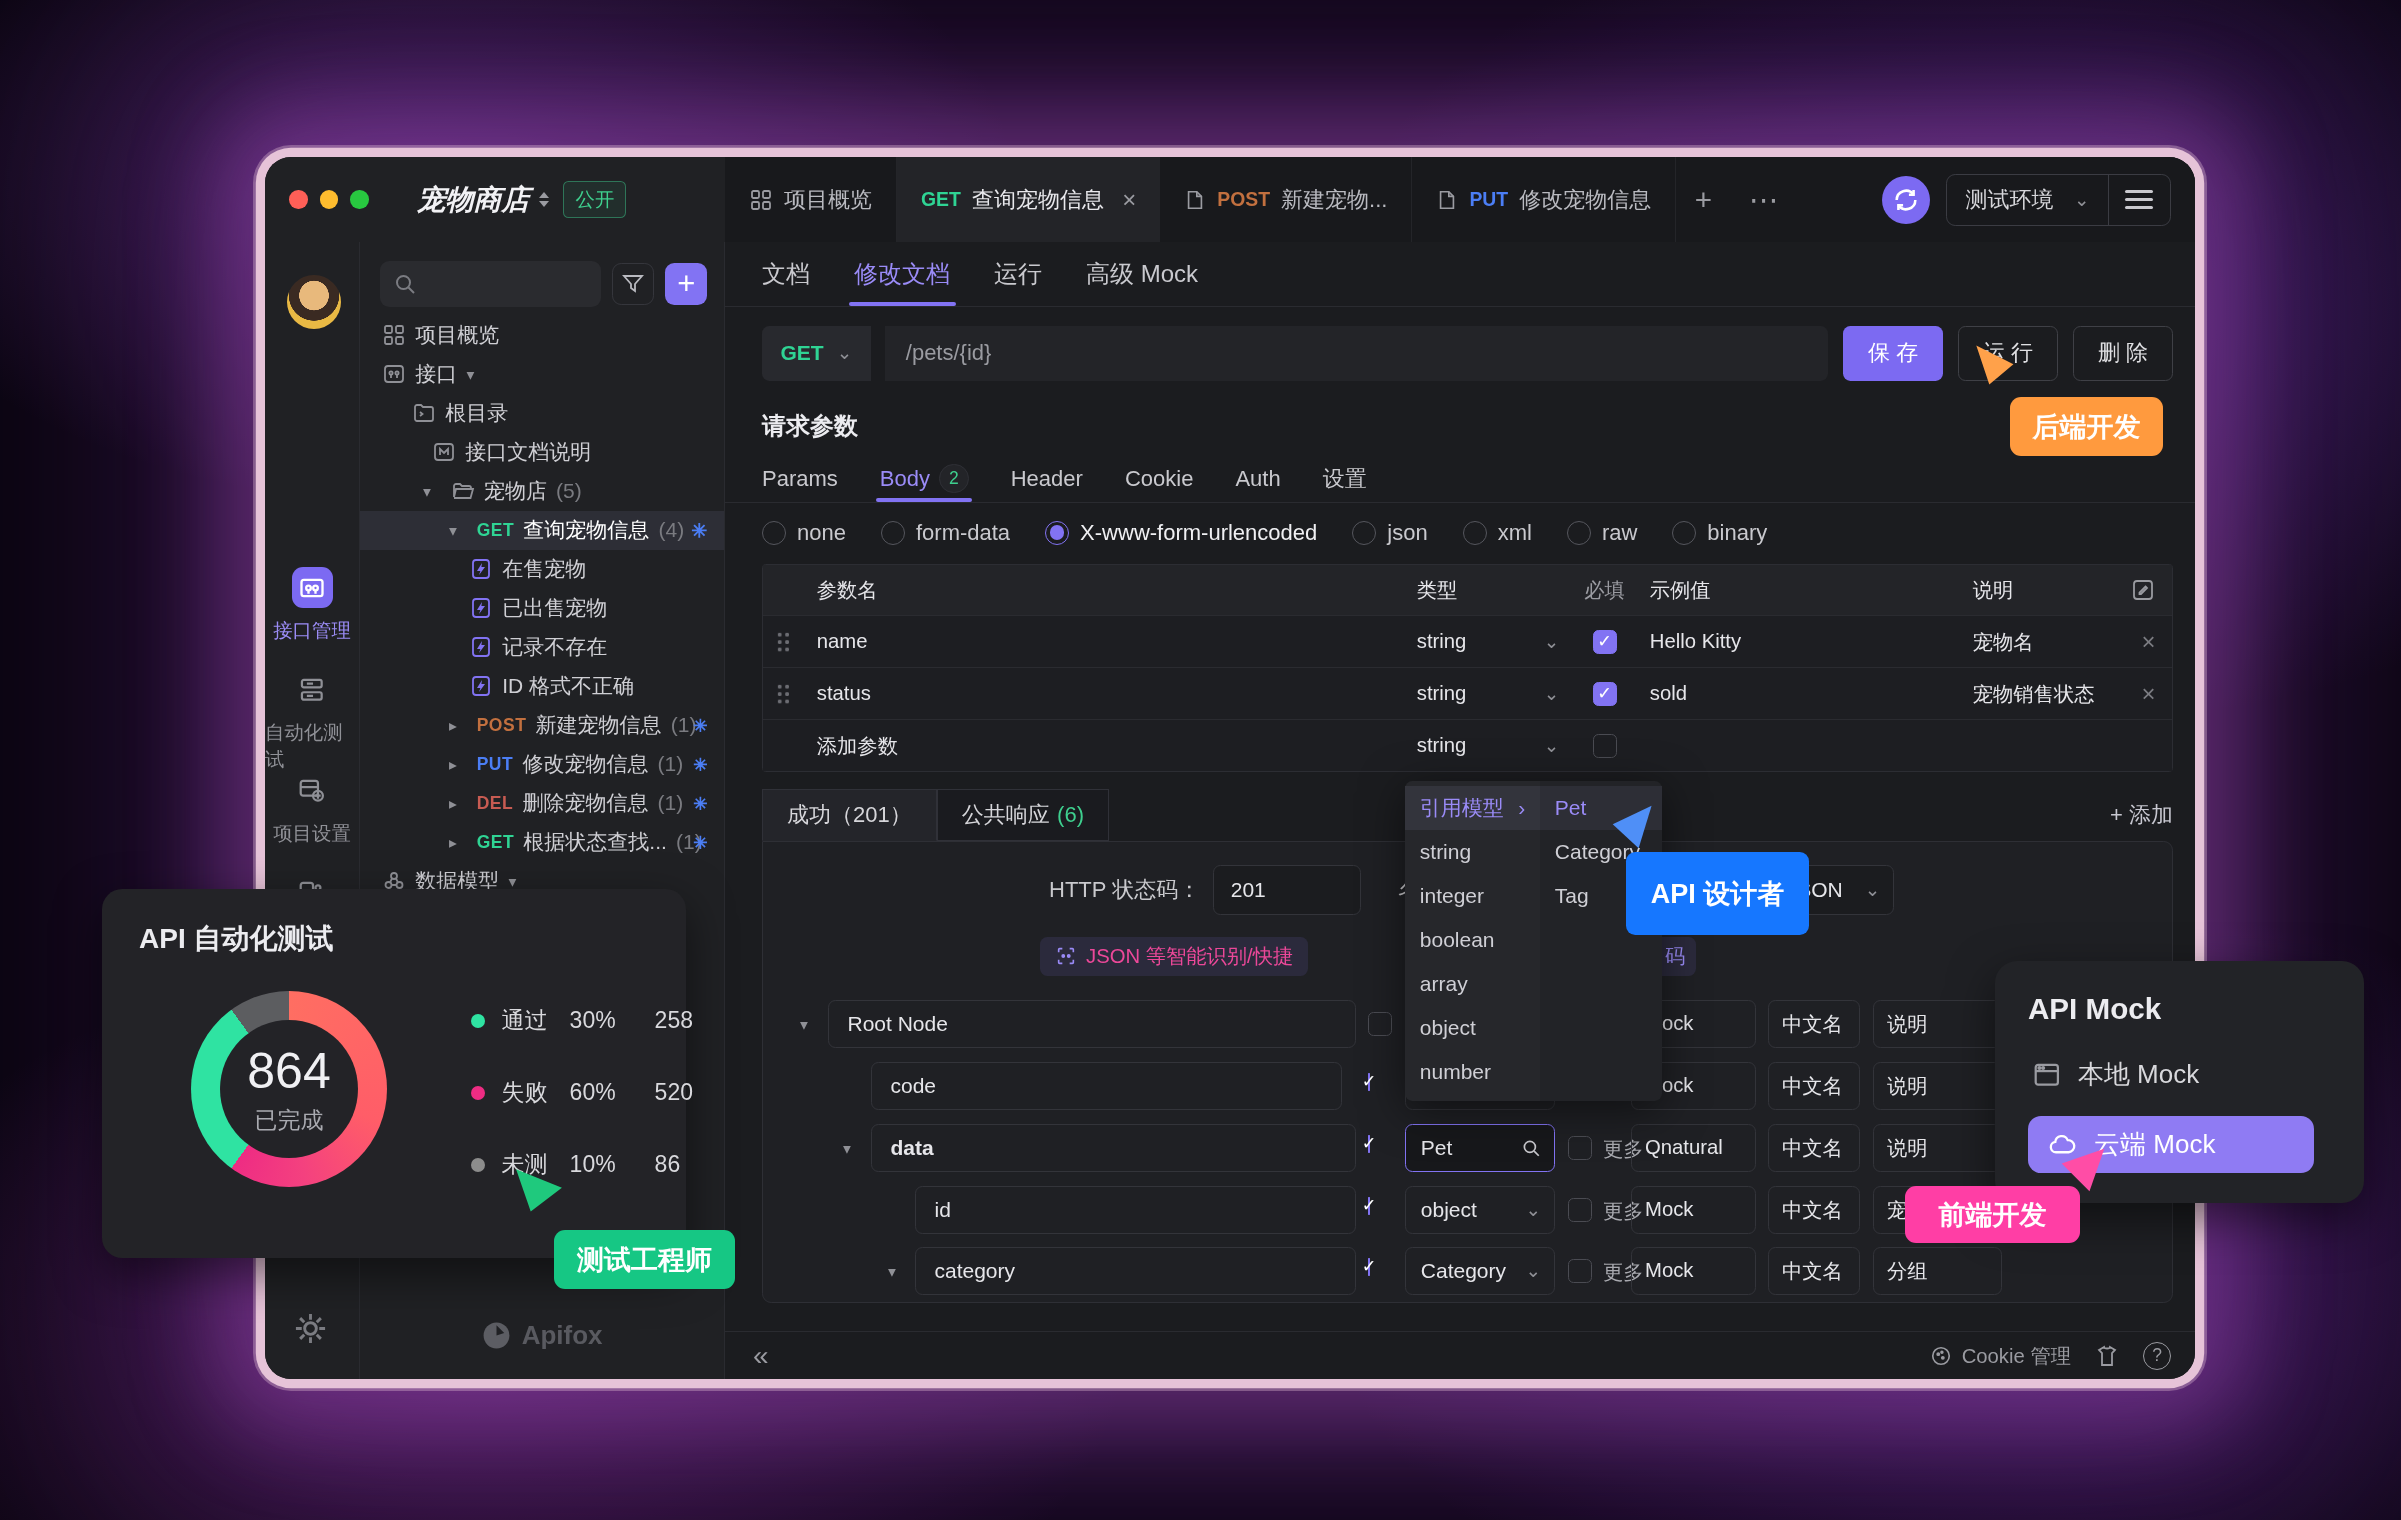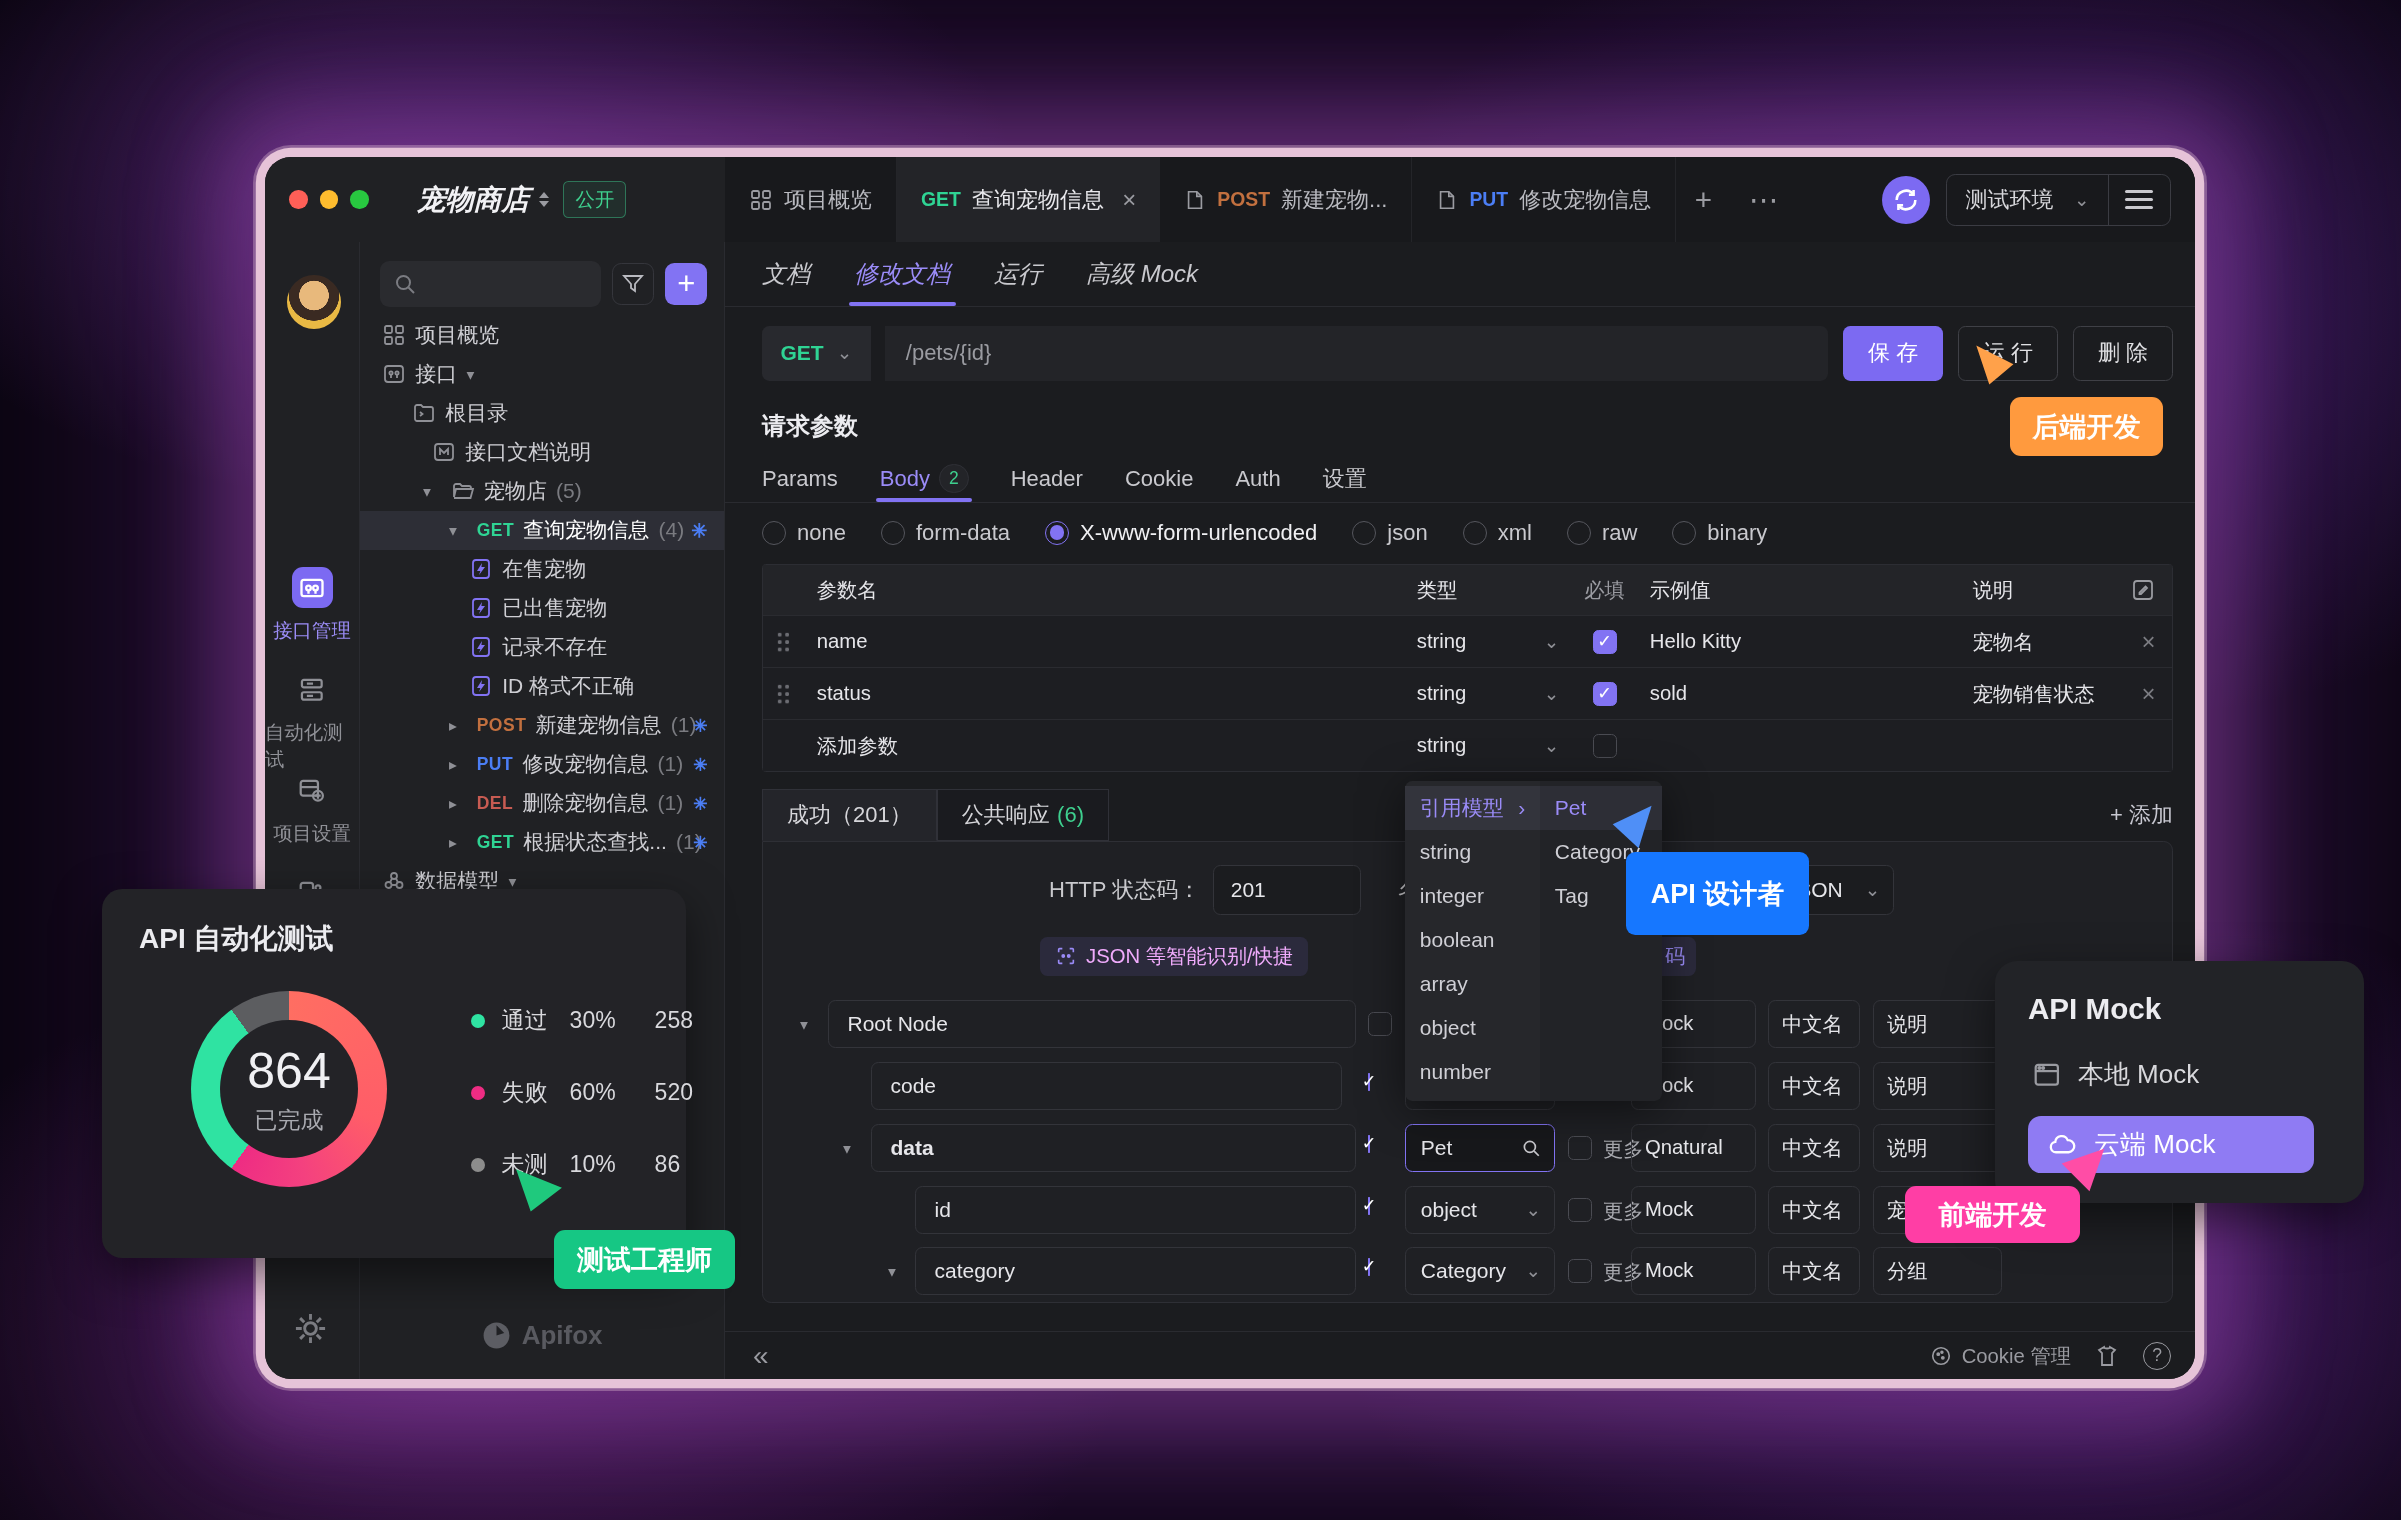--- a/index.html
+++ b/index.html
@@ -78,7 +78,7 @@
   .tree-logo { margin-top:auto; display:flex; align-items:flex-start; justify-content:center; gap:9.2px; padding:24px 0 28px; color:#595a60; font-size:26px; font-weight:700; }
   
   .main { flex:1; background:#1b1c1f; display:flex; flex-direction:column; min-width:0; position:relative; }
-  .doctabs { height:65px; display:flex; align-items:center; gap:44px; padding-left:37px; border-bottom:0.9px solid #2a2b30; flex:none;font-style:italic; }
+  .doctabs { height:65px; display:flex; align-items:center; gap:44px; padding-left:37px; border-bottom:0.9px solid #2a2b30; flex:none; }
   .dtab { font-size:24px; color:#c9c9ce; position:relative; height:100%; display:flex; align-items:center; }
   .dtab.active { color:#9a8bf7; }
   .dtab.active::after { content:""; position:absolute; left:-5.5px; right:-5.5px; bottom:0; height:3.7px; background:#8273f3; border-radius:2.8px; }

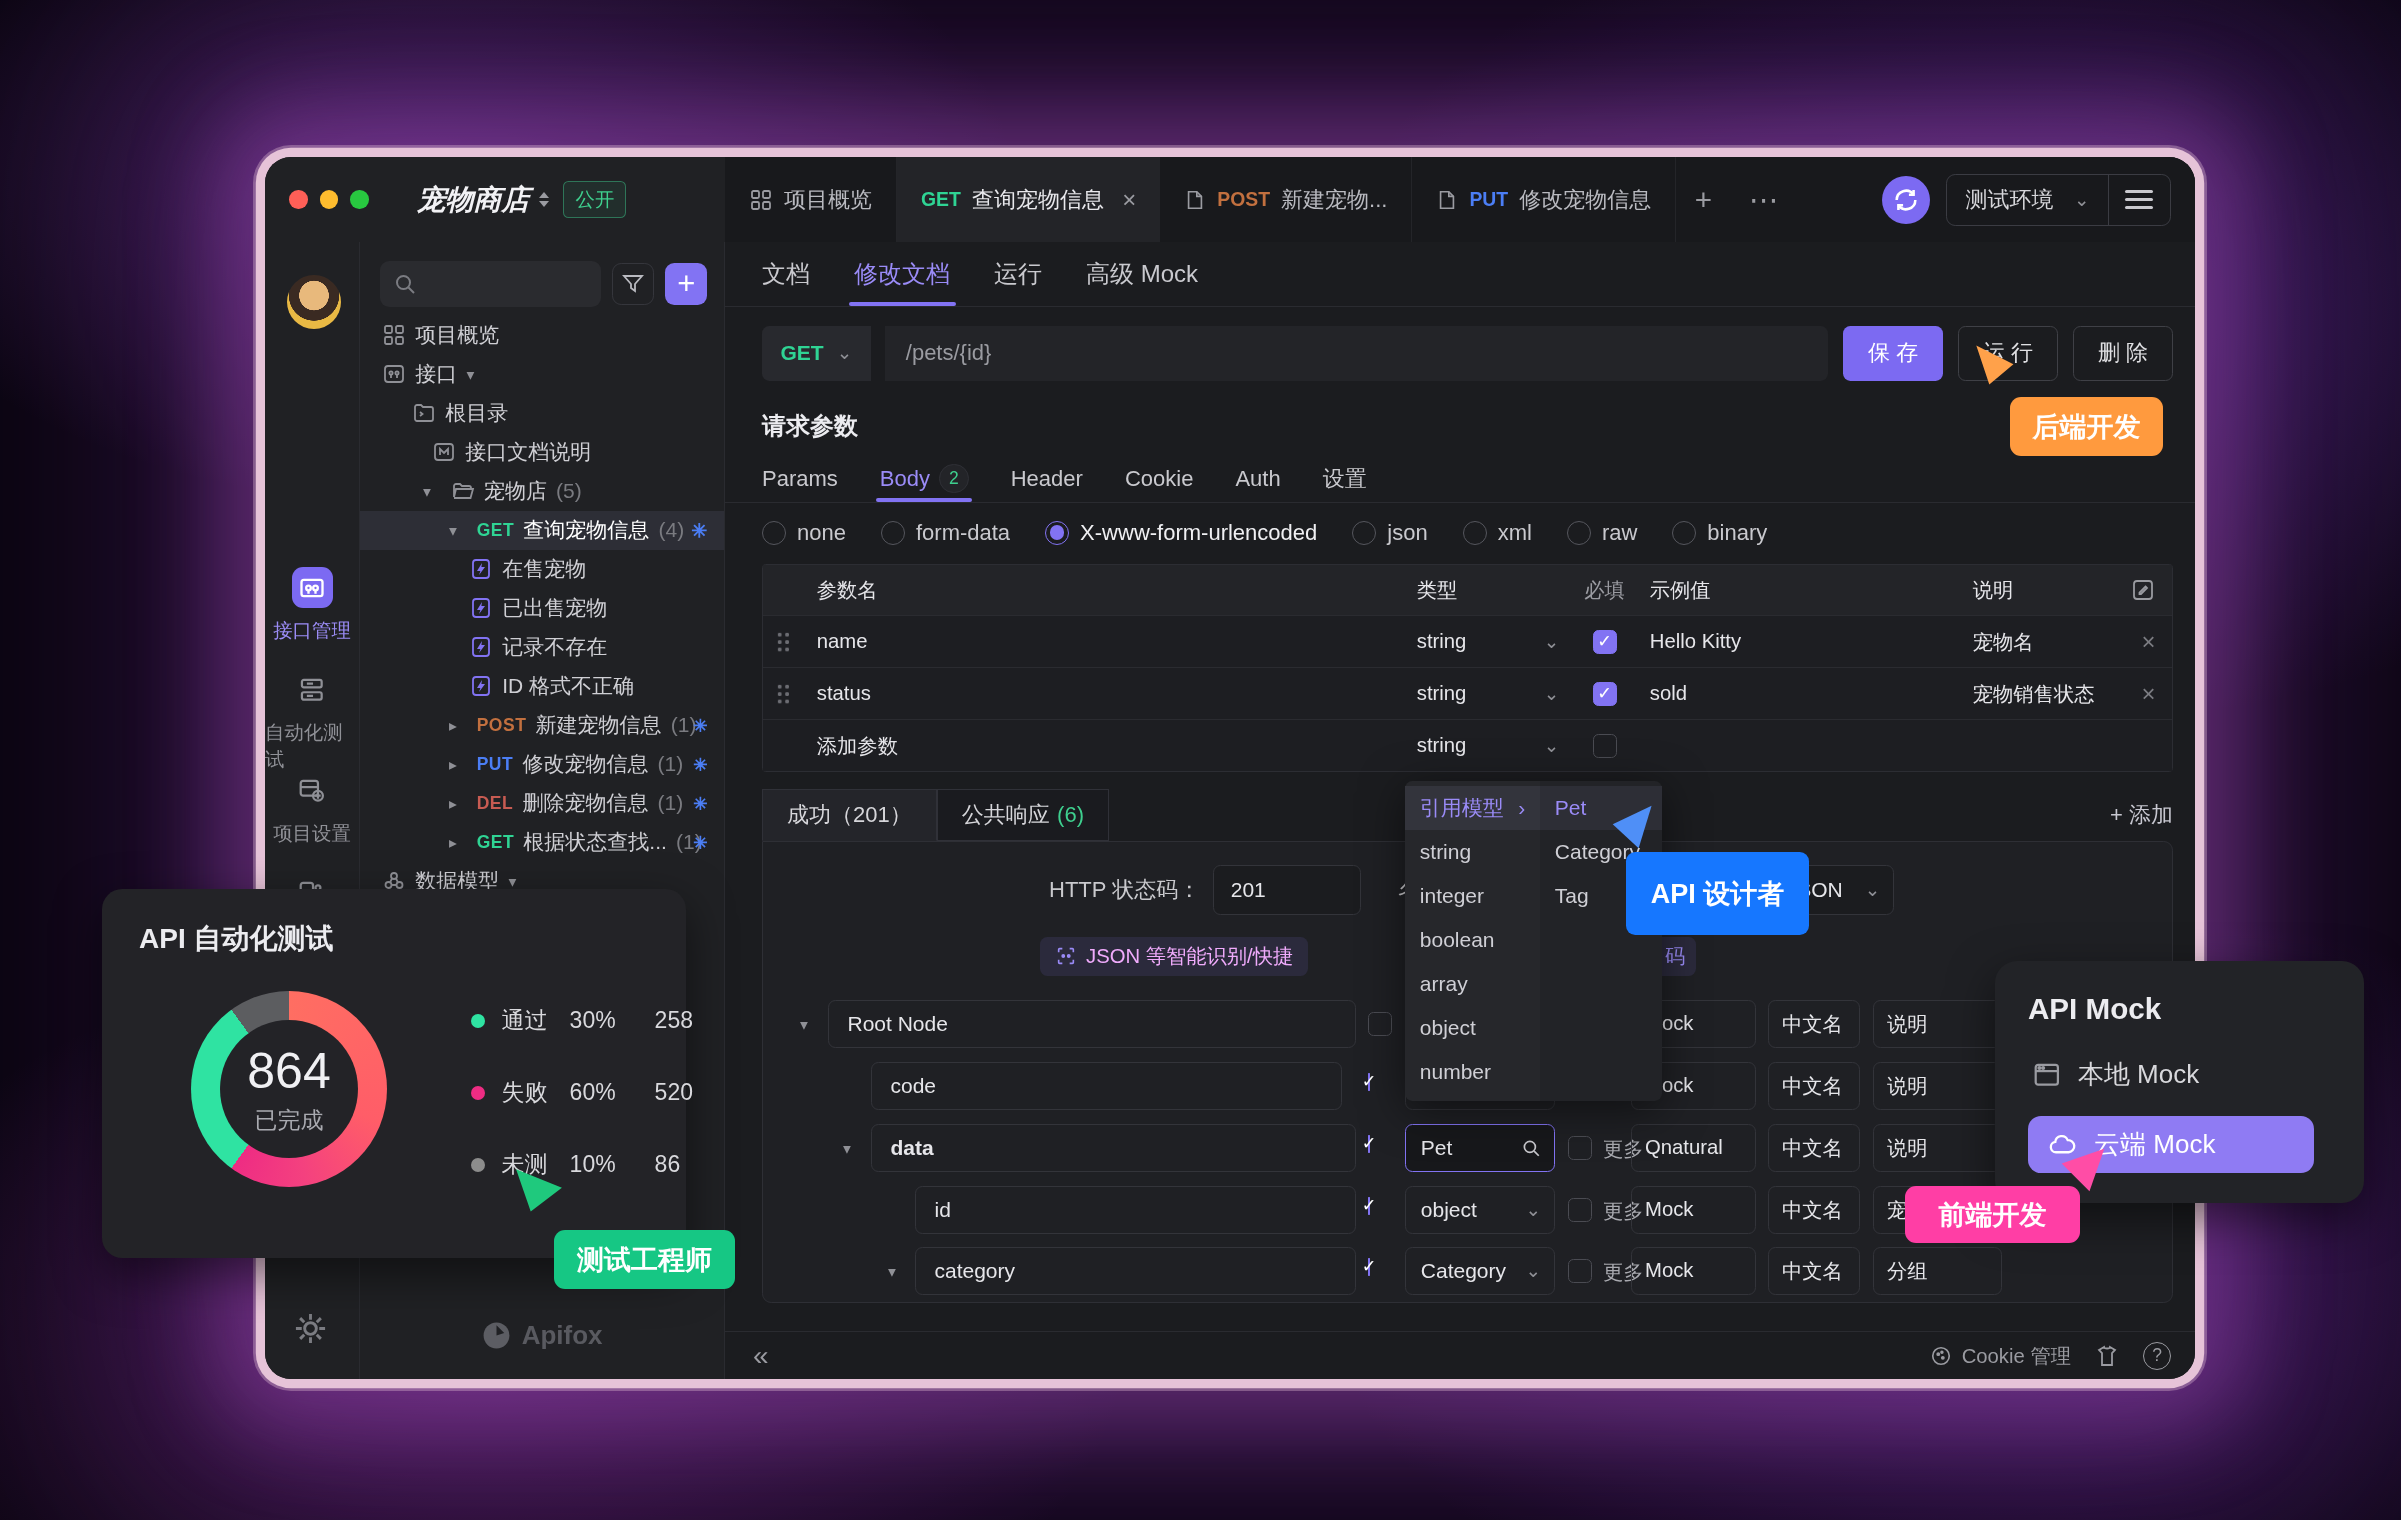--- a/index.html
+++ b/index.html
@@ -131,7 +131,7 @@
   .meta .nm { width:189px; margin-right:11px; }
   .meta .fmt { width:125px; justify-content:space-between; padding-right:13px; }
   .gapl { margin-left:24px; }
-  .smart-badge { position:absolute; left:277px; top:95px; height:39px; display:flex; align-items:center; gap:9.2px; padding:0 14.8px; background:rgba(130,115,240,.12); border-radius:7.4px; color:#f0abfc; font-size:20.3px; overflow:hidden; white-space:nowrap; max-width:397px; }
+  .smart-badge { position:absolute; left:277px; top:95px; height:39px; display:flex; align-items:center; gap:9.2px; padding:0 14.8px; background:rgba(130,115,240,.12); border-radius:7.4px; color:#ec4899; font-size:20.3px; overflow:hidden; white-space:nowrap; max-width:397px; }
   .smart-chip { position:absolute; left:891px; top:95px; height:39px; display:flex; align-items:center; padding:0 11px; background:rgba(130,115,240,.12); border-radius:7.4px; color:#9a8bf7; font-size:20.3px; }
   .srow { position:absolute; height:48px; }
   .srow .caret { position:absolute; top:14.8px; color:#8f9096; font-size:15.7px; }

